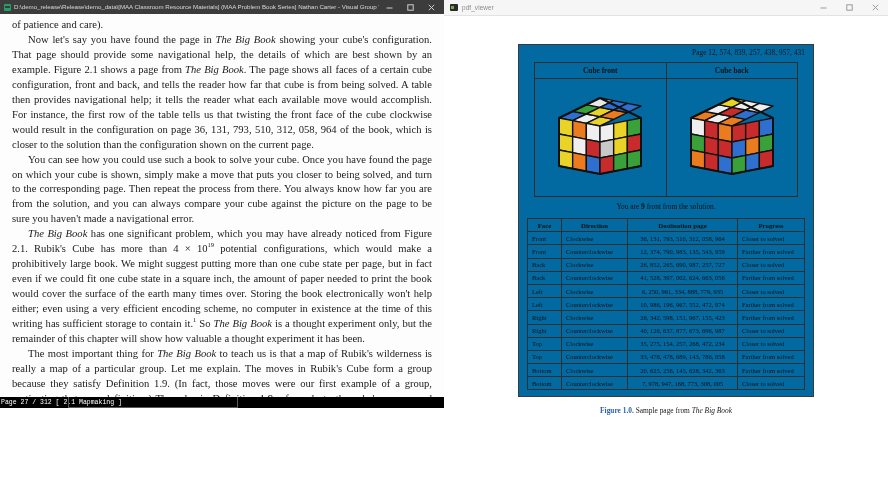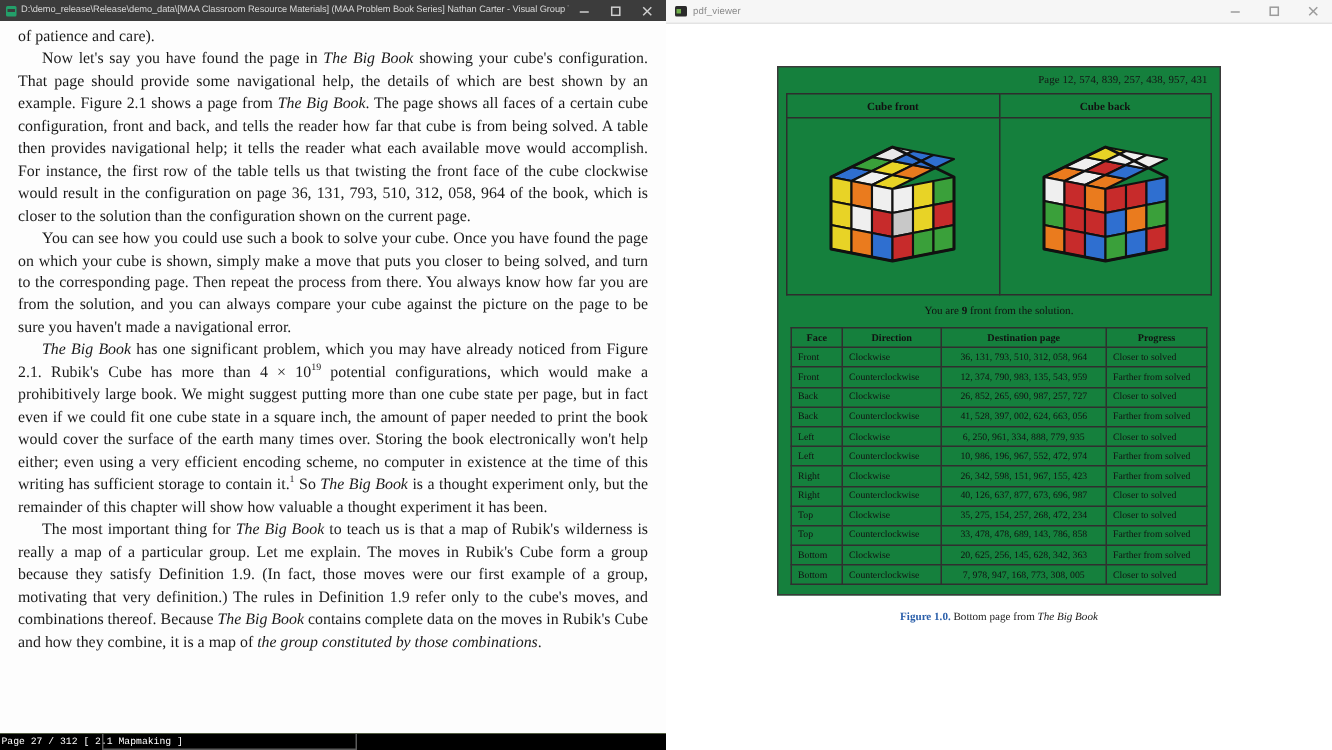--- a/index.html
+++ b/index.html
@@ -15,7 +15,7 @@
   
   .win-left {
     position: absolute; left: 0; top: 0;
-    width: 444px; height: 500px;
+    width: 444px; height: 408px;
     background: #4d7c0f;
     display: flex; flex-direction: column;
     overflow: hidden;

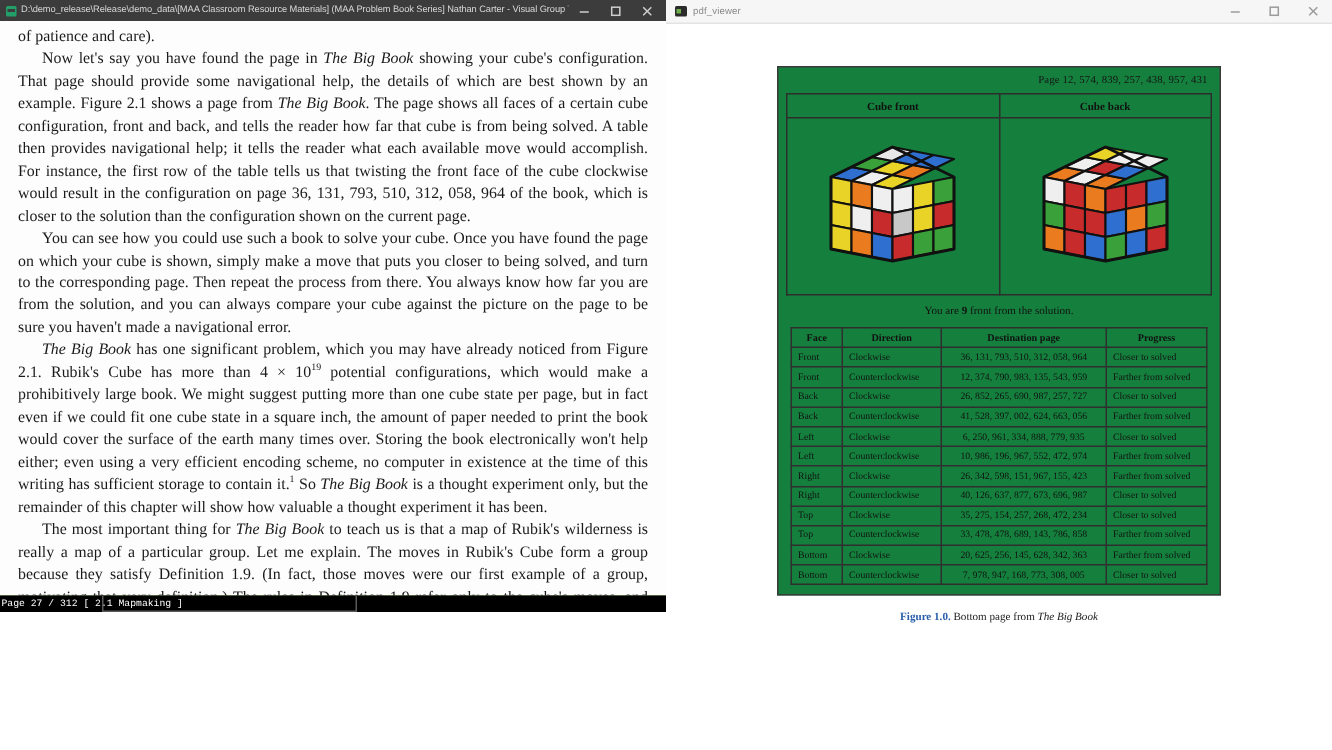--- a/index.html
+++ b/index.html
@@ -112,7 +112,7 @@
   }
   .fig-box {
     border: 1px solid #3a3a3a; width: 296px; margin: 0 auto;
-    padding: 4px 5px 6px 5px; background: #15803d;
+    padding: 4px 5px 6px 5px; background: #0369a1;
   }
   .fig-pagenum {
     text-align: right; font-family: "Liberation Serif", serif;

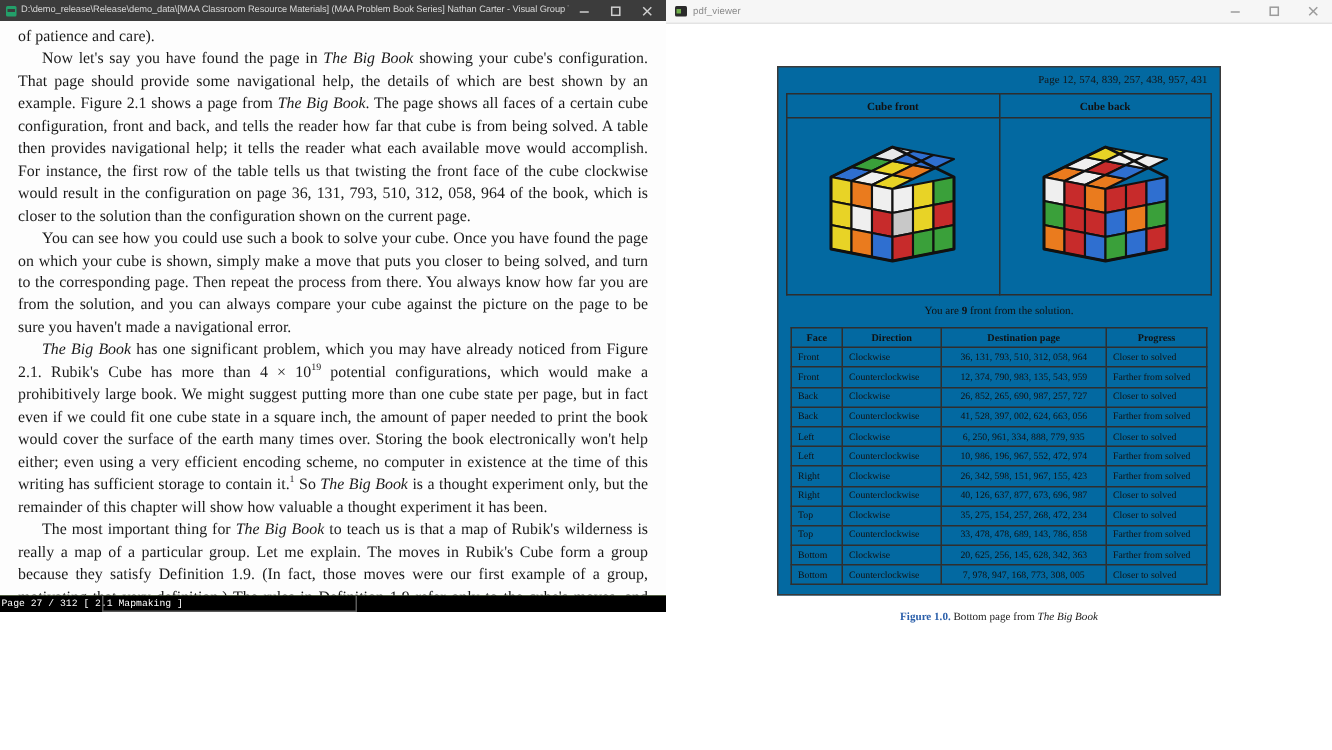--- a/index.html
+++ b/index.html
@@ -120,7 +120,7 @@
     margin-bottom: 5px; letter-spacing: 0.1px;
   }
   .cube-table {
-    border-collapse: collapse; width: 284px; margin: 0 auto 5px auto;
+    border-collapse: collapse; width: 264px; margin: 0 auto 5px auto;
     border: 1px solid #2d2d2d;
   }
   .cube-table th {

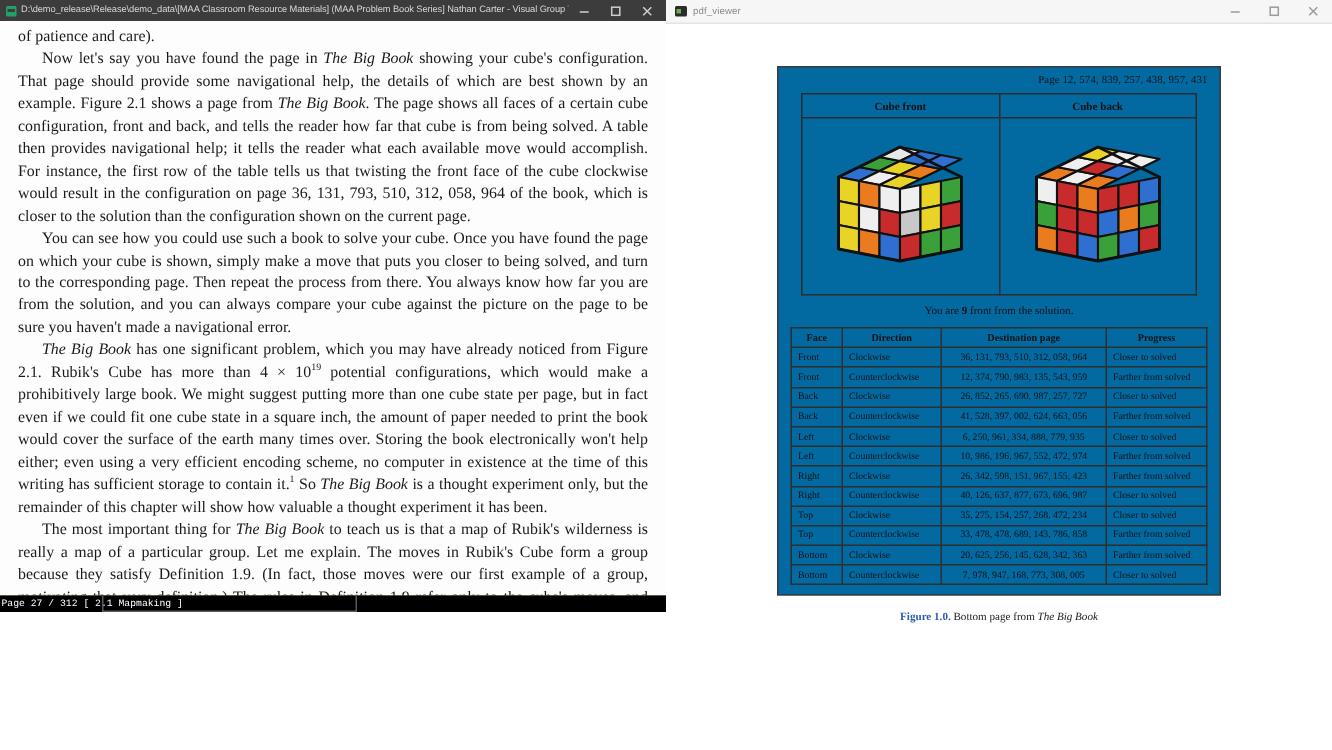--- a/index.html
+++ b/index.html
@@ -411,7 +411,7 @@
         </div>
 
         <div class="fig-caption">
-          <span class="fignum">Figure 1.0.</span><span> Bottom page from </span><i>The Big Book</i>
+          <span class="fignum">Figure 1.0.</span><span> Sample page from </span><i>The Big Book</i>
         </div>
 
       </div>

